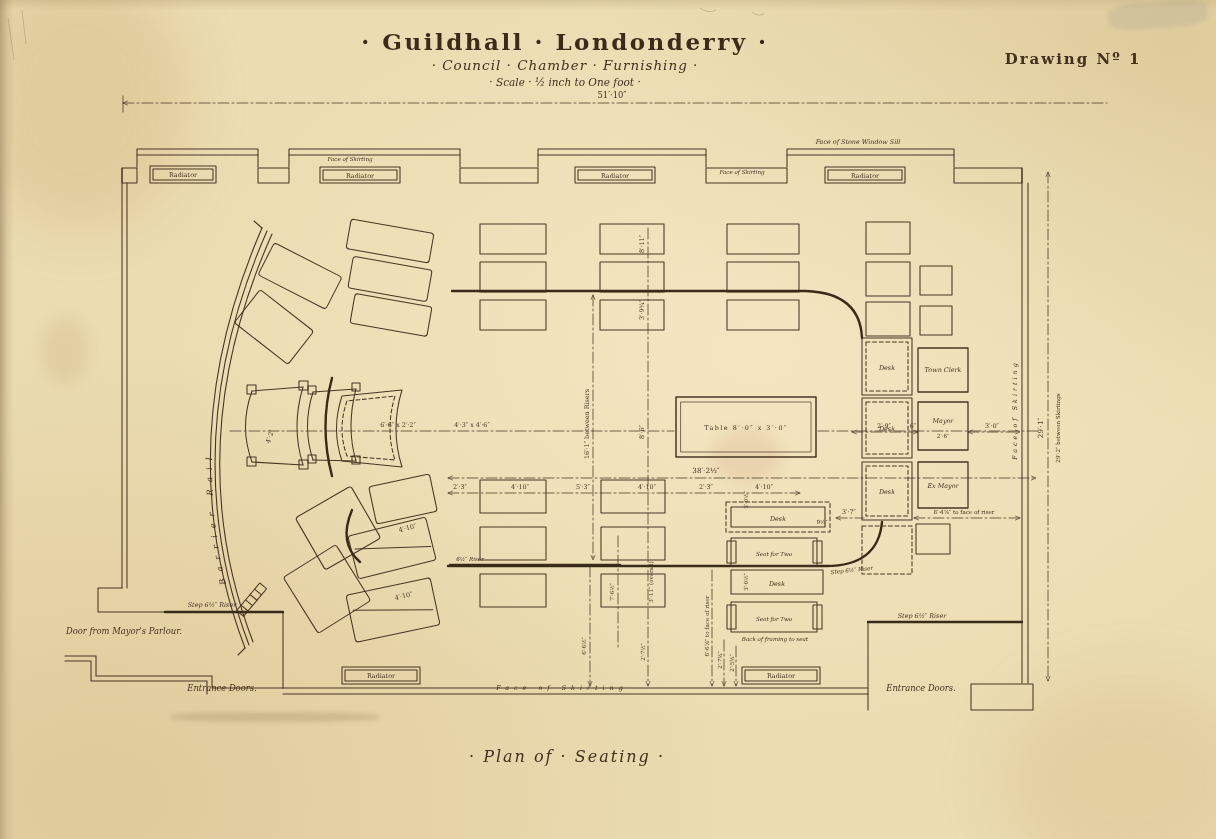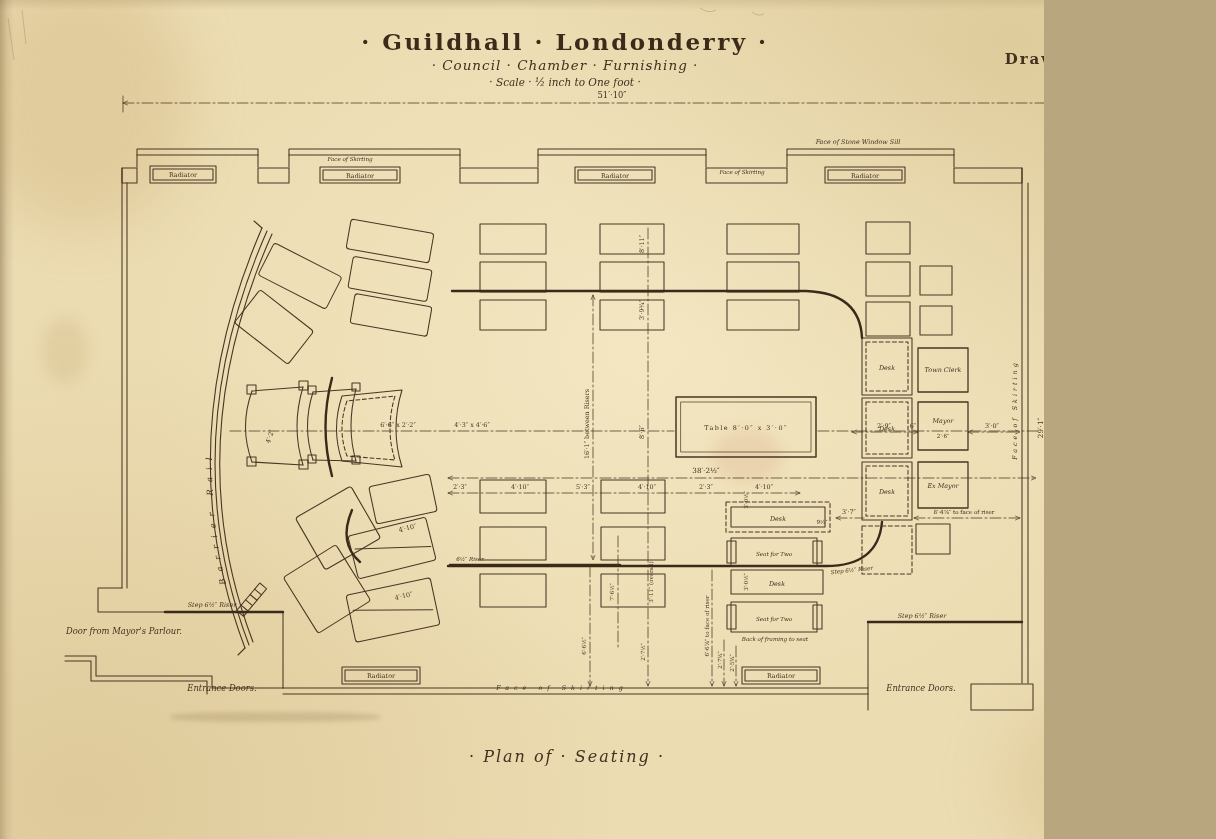--- a/index.html
+++ b/index.html
@@ -4,7 +4,7 @@
 <style>
   html,body{margin:0;padding:0;background:#b8a67e;}
   .sheet{
-    position:relative;width:1044px;height:839px;overflow:hidden;
+    position:relative;width:1216px;height:839px;overflow:hidden;
     background:
       radial-gradient(ellipse at 62% 42%, rgba(248,238,205,.55) 0%, rgba(248,238,205,0) 55%),
       radial-gradient(ellipse at 8% 95%, rgba(205,180,125,.45) 0%, rgba(205,180,125,0) 40%),

